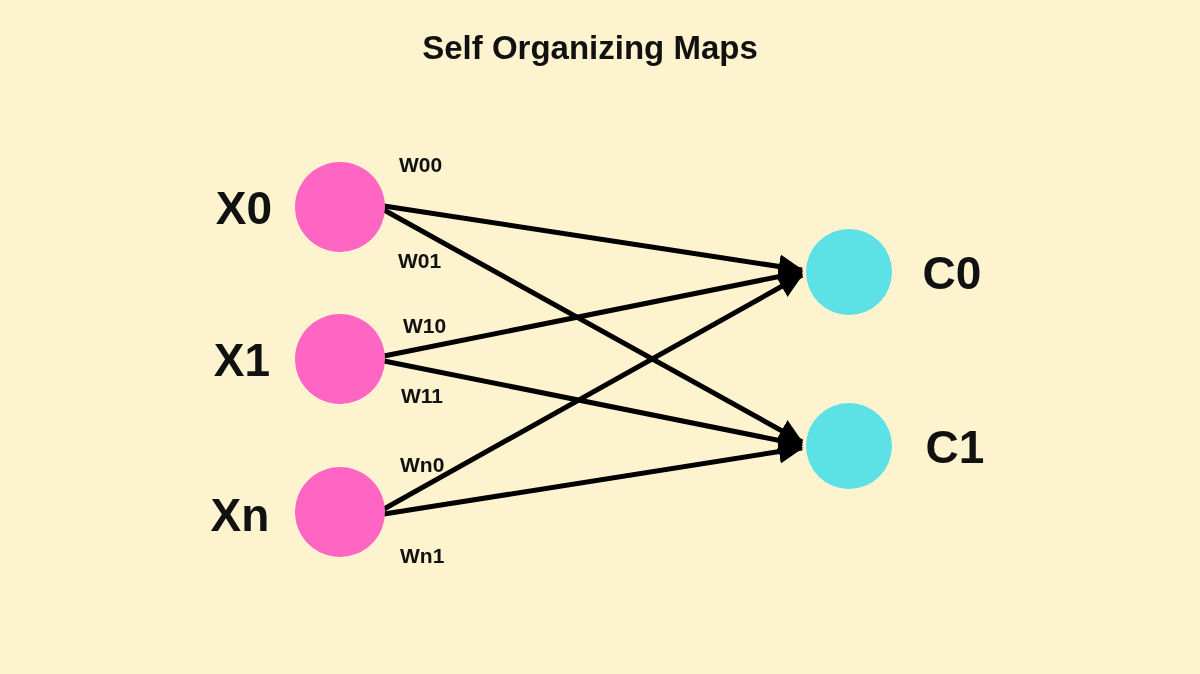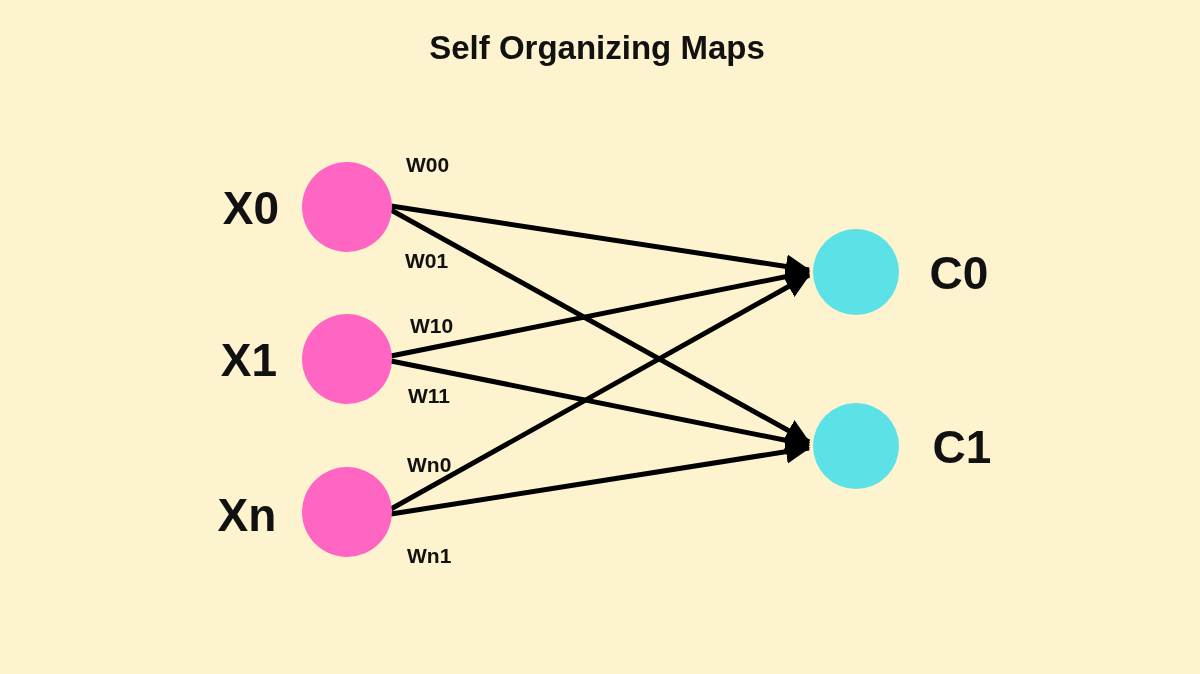--- a/index.html
+++ b/index.html
@@ -15,7 +15,6 @@
     position: relative;
     width: 952px;
     height: 674px;
-    margin-left: 7px;
   }
   svg { display: block; }
   .title-text {

